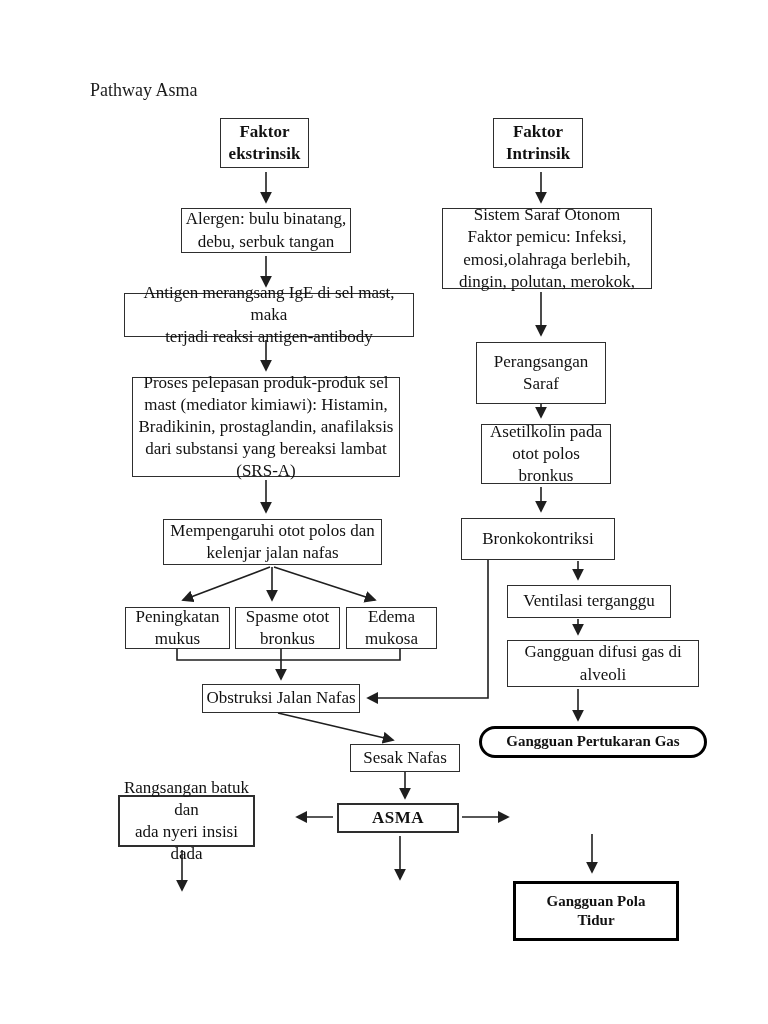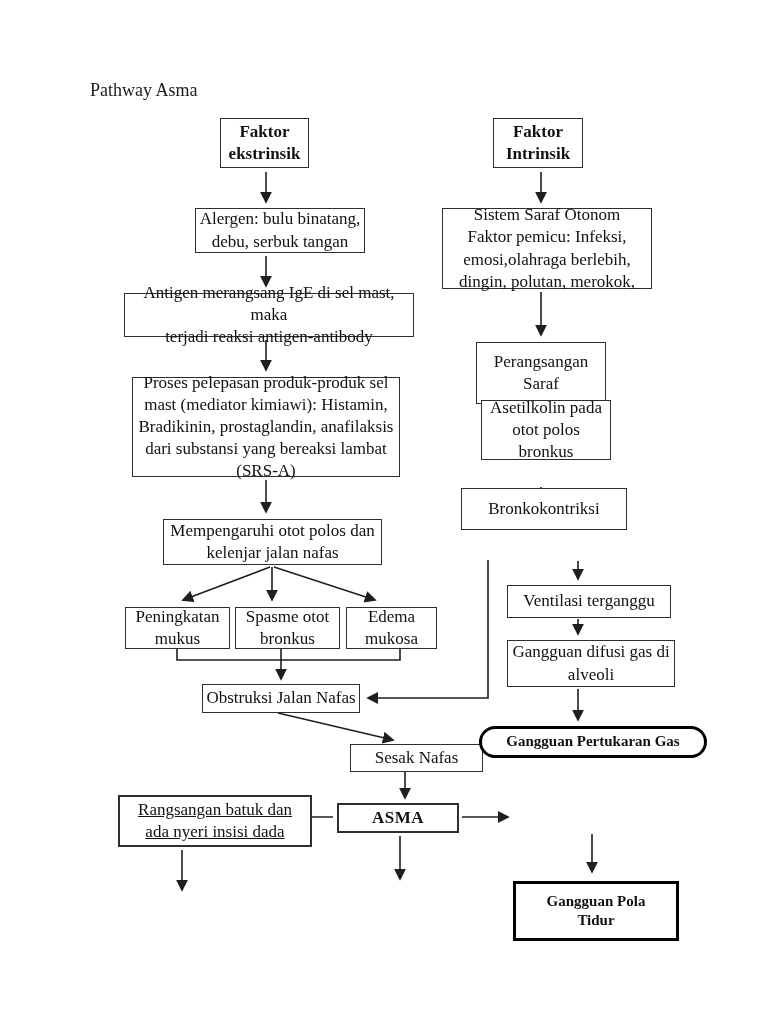--- a/index.html
+++ b/index.html
@@ -87,7 +87,7 @@
   <div class="node bold" style="left:220px; top:118px; width:89px; height:50px;">Faktor
 ekstrinsik</div>
 
-  <div class="node" style="left:195px; top:208px; width:170px; height:45px;">Alergen: bulu binatang,
+  <div class="node" style="left:181px; top:208px; width:170px; height:45px;">Alergen: bulu binatang,
 debu, serbuk tangan</div>
 
   <div class="node" style="left:124px; top:293px; width:290px; height:44px;">Antigen merangsang IgE di sel mast, maka

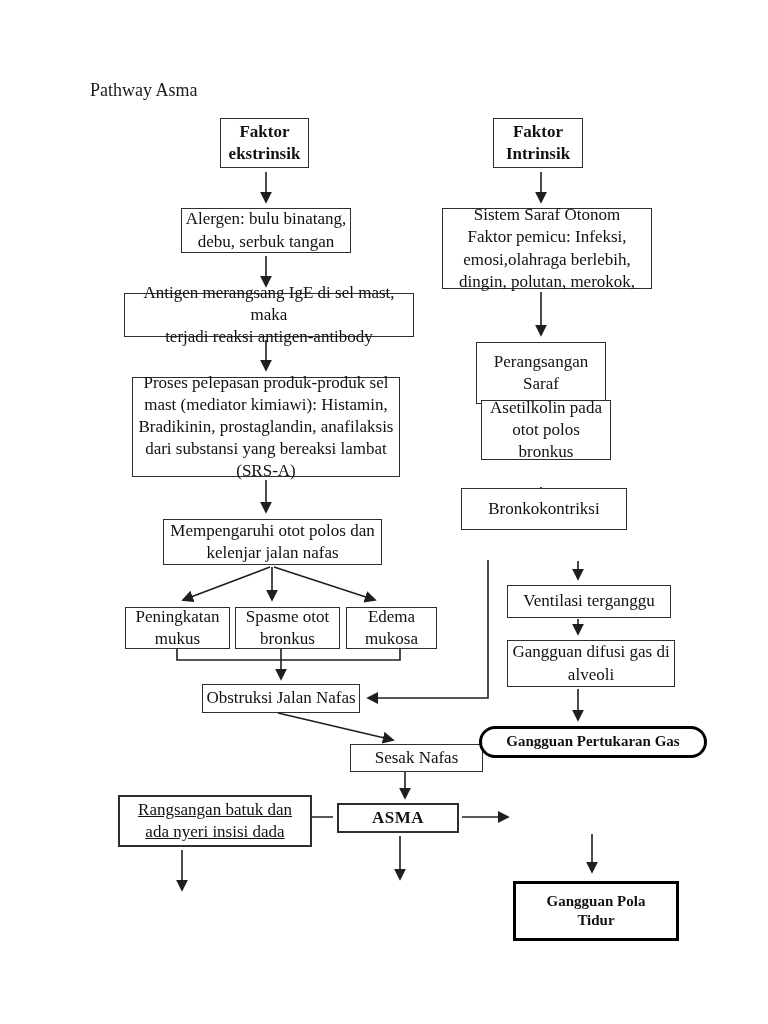--- a/index.html
+++ b/index.html
@@ -131,7 +131,7 @@
   <div class="node" style="left:476px; top:342px; width:130px; height:62px;">Perangsangan
 Saraf</div>
 
-  <div class="node" style="left:481px; top:400px; width:130px; height:60px;">Asetilkolin pada
+  <div class="node" style="left:481px; top:424px; width:130px; height:60px;">Asetilkolin pada
 otot polos
 bronkus</div>
 

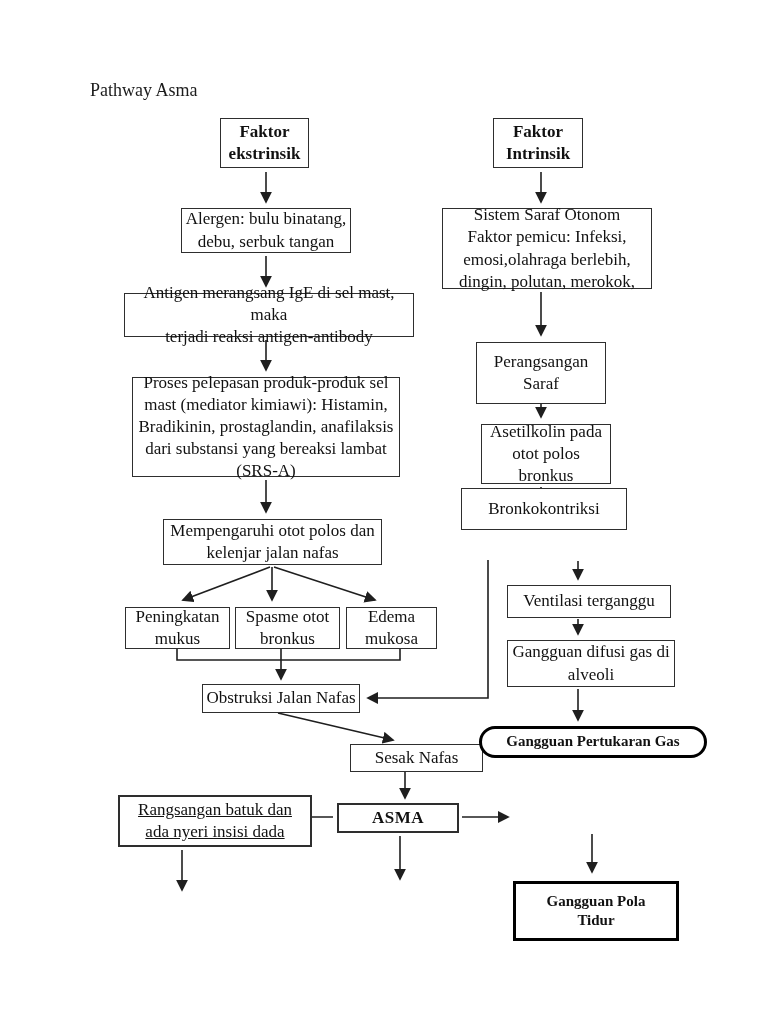--- a/index.html
+++ b/index.html
@@ -135,7 +135,7 @@
 otot polos
 bronkus</div>
 
-  <div class="node" style="left:461px; top:488px; width:166px; height:42px;">Bronkokontriksi</div>
+  <div class="node" style="left:461px; top:518px; width:154px; height:42px;">Bronkokontriksi</div>
 
   <div class="node" style="left:507px; top:585px; width:164px; height:33px;">Ventilasi terganggu</div>
 

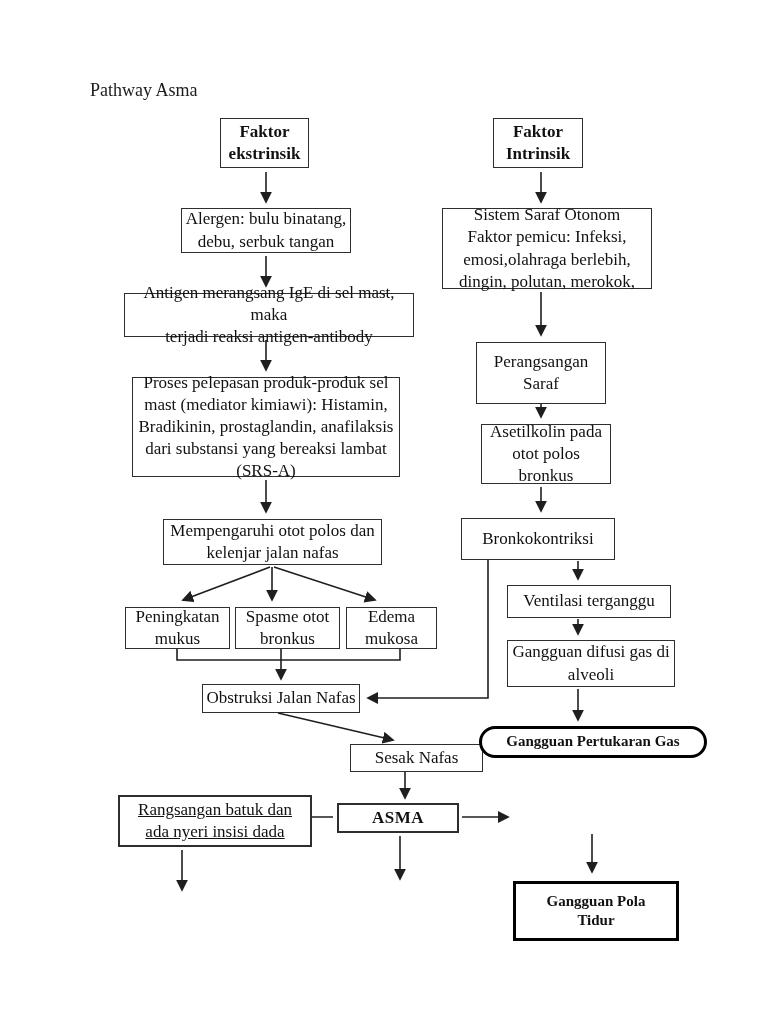--- a/index.html
+++ b/index.html
@@ -139,7 +139,7 @@
 
   <div class="node" style="left:507px; top:585px; width:164px; height:33px;">Ventilasi terganggu</div>
 
-  <div class="node" style="left:507px; top:640px; width:168px; height:47px;">Gangguan difusi gas di
+  <div class="node" style="left:507px; top:640px; width:192px; height:47px;">Gangguan difusi gas di
 alveoli</div>
 
   <div class="node heavy" style="left:479px; top:726px; width:228px; height:32px;border-radius:16px;">Gangguan Pertukaran Gas</div>

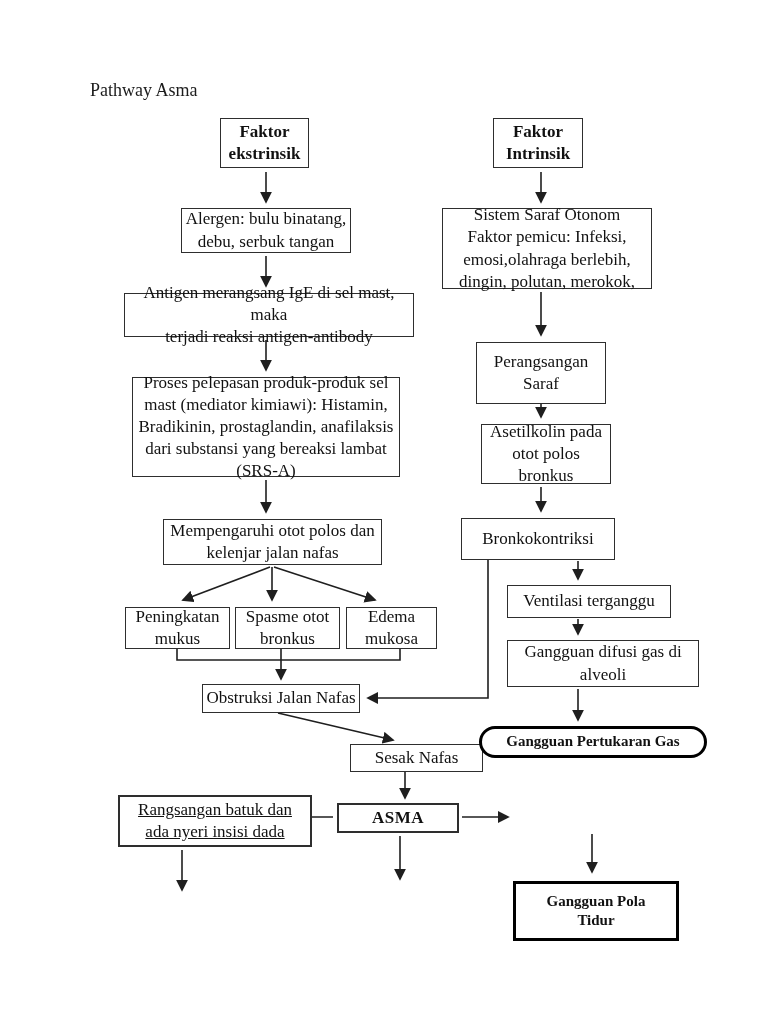--- a/index.html
+++ b/index.html
@@ -113,7 +113,7 @@
 
   <div class="node" style="left:202px; top:684px; width:158px; height:29px;">Obstruksi Jalan Nafas</div>
 
-  <div class="node" style="left:350px; top:744px; width:133px; height:28px;text-align:right;">Sesak Nafas</div>
+  <div class="node" style="left:350px; top:744px; width:110px; height:28px;text-align:right;">Sesak Nafas</div>
 
   <div class="node b2" style="left:118px; top:795px; width:194px; height:52px;text-decoration:underline;">Rangsangan batuk dan
 ada nyeri insisi dada</div>

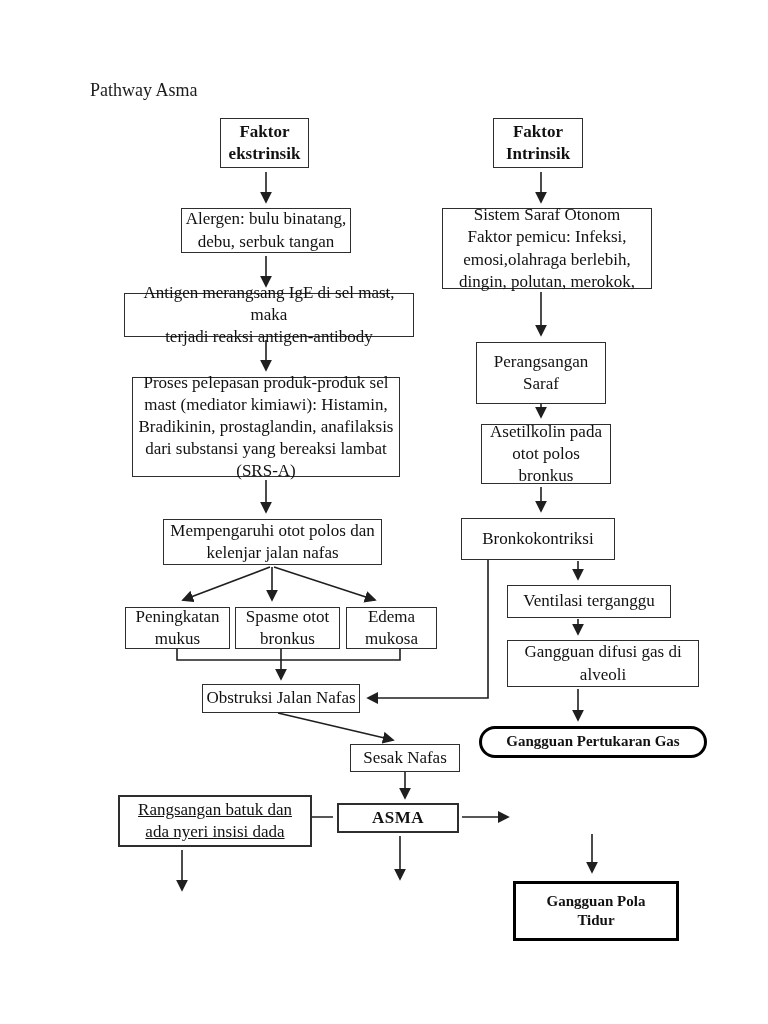--- a/index.html
+++ b/index.html
@@ -115,7 +115,7 @@
 
   <div class="node" style="left:350px; top:744px; width:110px; height:28px;text-align:right;">Sesak Nafas</div>
 
-  <div class="node b2" style="left:118px; top:795px; width:194px; height:52px;text-decoration:underline;">Rangsangan batuk dan
+  <div class="node b2" style="left:118px; top:795px; width:137px; height:52px;">Rangsangan batuk dan
 ada nyeri insisi dada</div>
 
   <div class="node bold b2" style="left:337px; top:803px; width:122px; height:30px; letter-spacing:0.5px;">ASMA</div>

